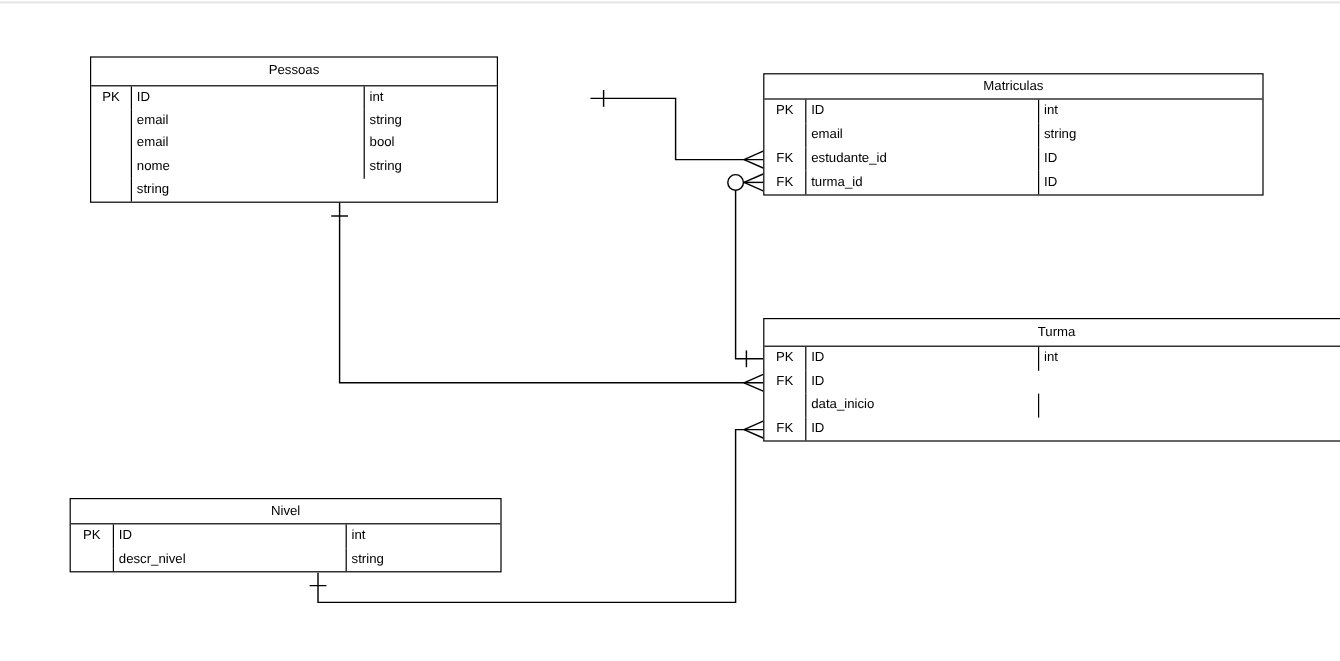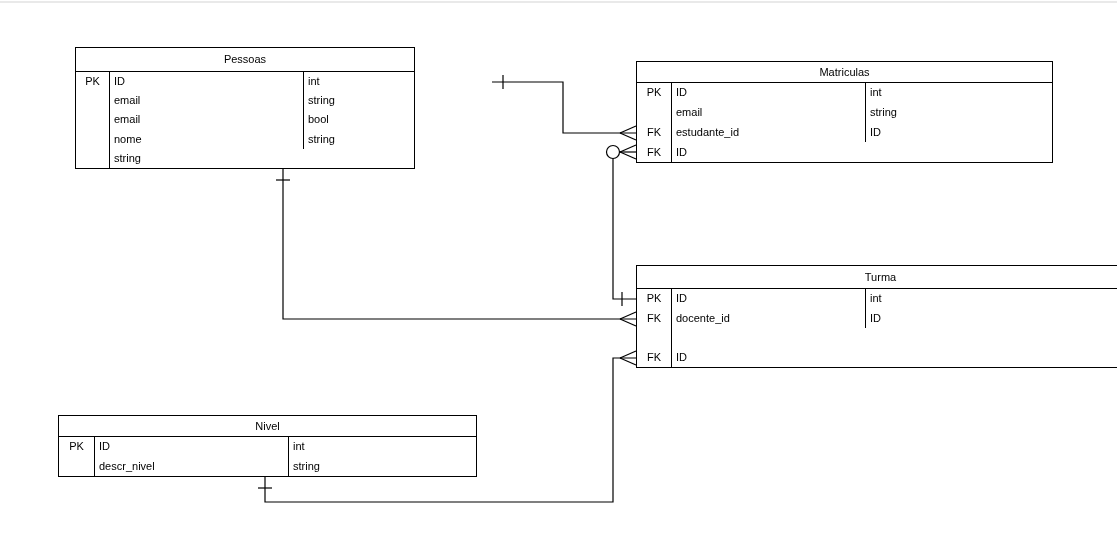--- a/index.html
+++ b/index.html
@@ -176,6 +176,7 @@
     </div>
     <div class="row">
       <span class="cell key">FK</span>
+      <span class="cell fname">turma_id</span>
       <span class="cell ftype">ID</span>
     </div>
   </div>

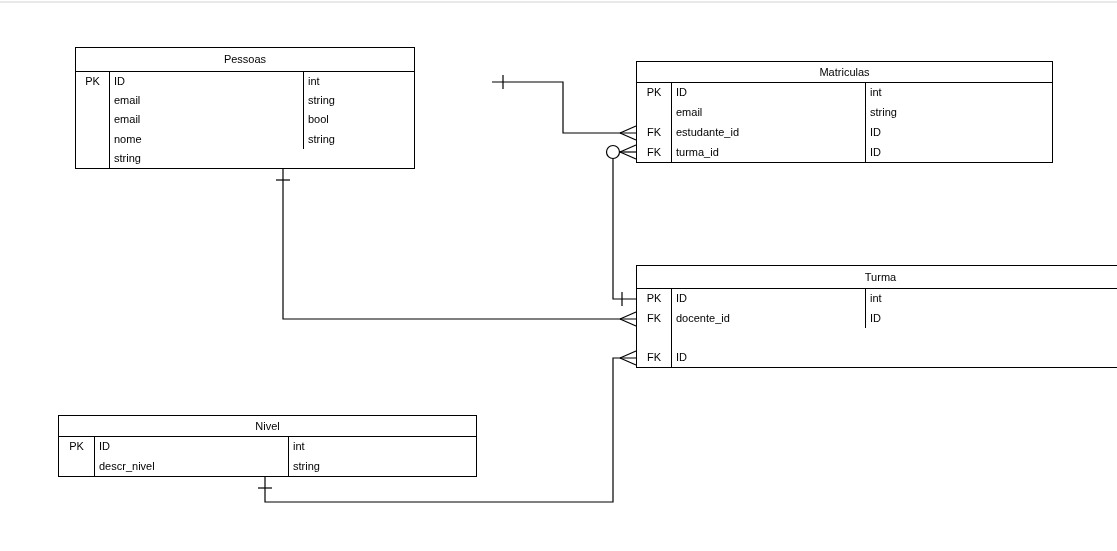--- a/index.html
+++ b/index.html
@@ -190,7 +190,6 @@
     </div>
     <div class="row">
       <span class="cell key">FK</span>
-      <span class="cell fname">docente_id</span>
       <span class="cell ftype">ID</span>
     </div>
     <div class="row">

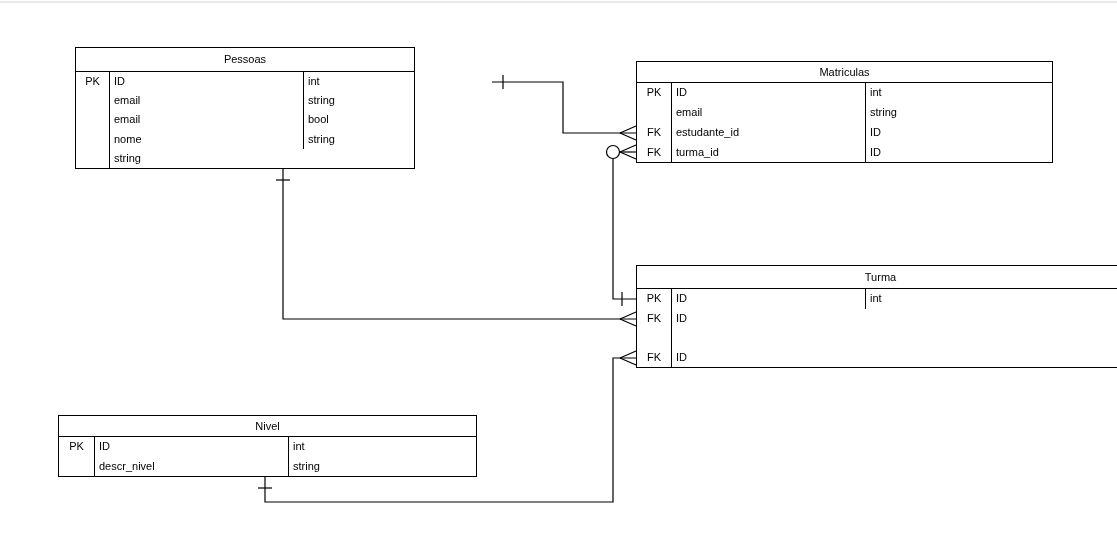--- a/index.html
+++ b/index.html
@@ -194,6 +194,7 @@
     </div>
     <div class="row">
       <span class="cell key"></span>
+      <span class="cell fname">data_inicio</span>
     </div>
     <div class="row">
       <span class="cell key">FK</span>

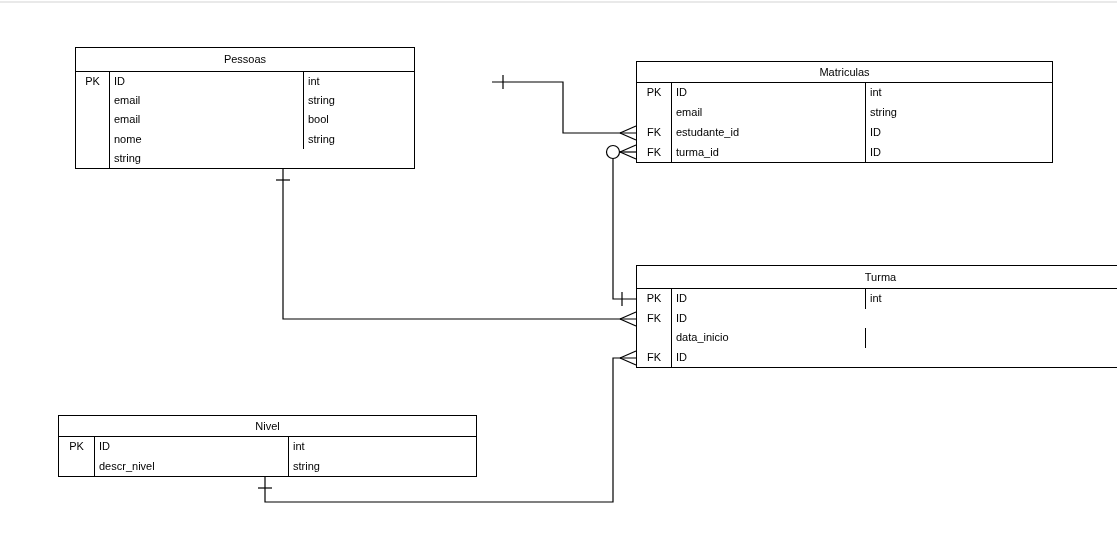--- a/index.html
+++ b/index.html
@@ -202,7 +202,7 @@
     </div>
   </div>
 
-  <div class="entity" style="left:58px;top:415px;width:419px;--th:21px;--rh:19.5px;--kw:35px;--nw:189px">
+  <div class="entity" style="left:58px;top:415px;width:360px;--th:21px;--rh:19.5px;--kw:35px;--nw:189px">
     <div class="title">Nivel</div>
     <div class="row">
       <span class="cell key">PK</span>

